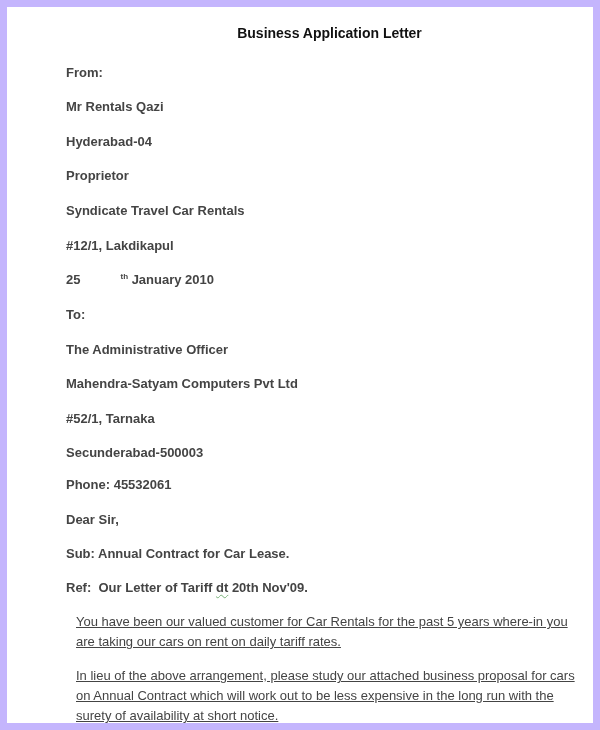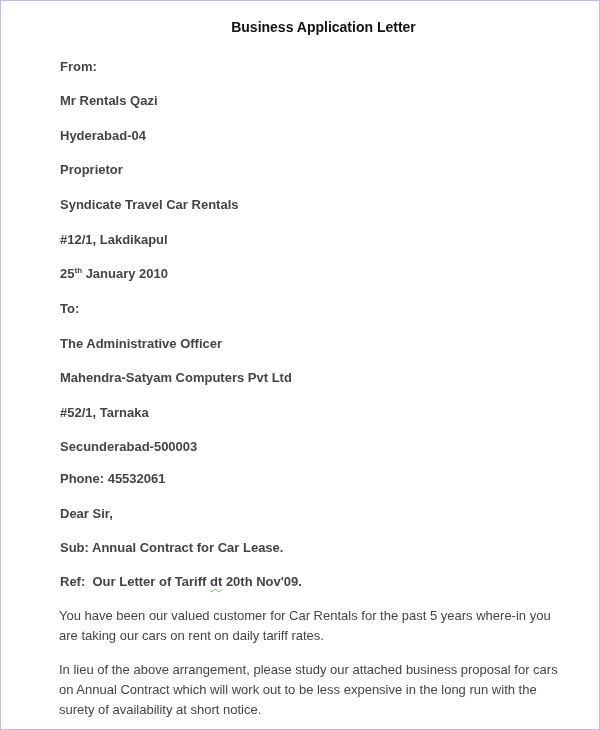--- a/index.html
+++ b/index.html
@@ -8,7 +8,7 @@
       position: relative;
       width: 600px; height: 730px;
       box-sizing: border-box;
-      border: 1px solid #c4b5fd;
+      border: 7px solid #c4b5fd;
       background: #ffffff;
       font-family: "Liberation Sans", sans-serif;
       color: #444444;

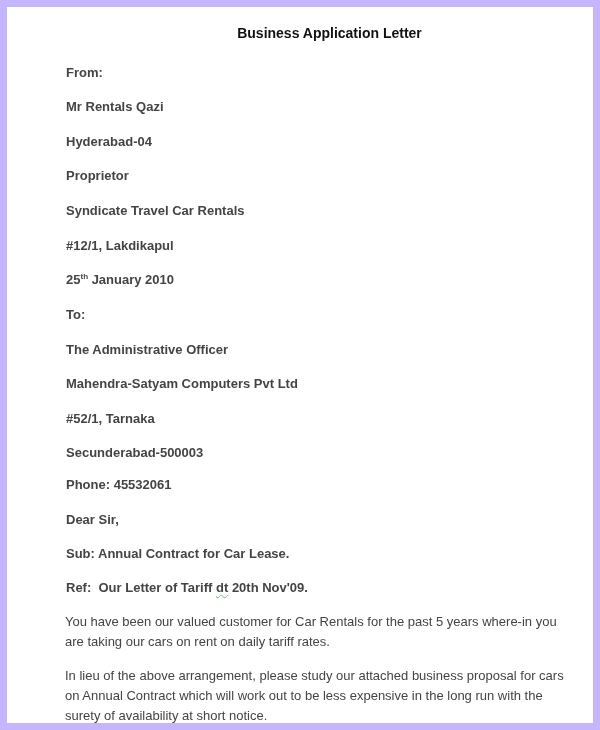--- a/index.html
+++ b/index.html
@@ -35,7 +35,7 @@
       width: 510px;
       line-height: 20px;
     }
-    sup { font-size: 8px; vertical-align: 5px; line-height: 0; }
+    sup { font-size: 8px; vertical-align: 5px; line-height: 0; margin-left: 40px; }
     .squiggle {
       text-decoration: underline wavy #7ab37a;
       text-decoration-thickness: 1px;

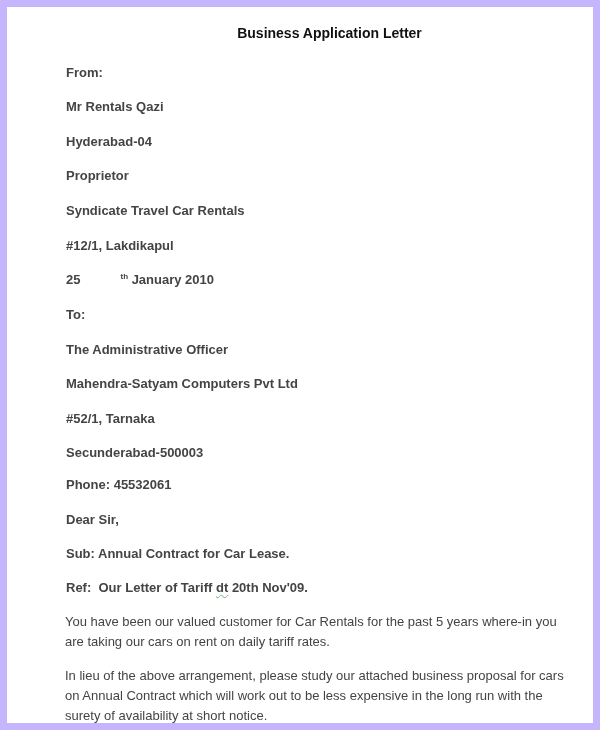--- a/index.html
+++ b/index.html
@@ -31,9 +31,10 @@
     }
     .para {
       position: absolute;
-      left: 58px;
+      left: 69px;
       width: 510px;
       line-height: 20px;
+      text-decoration: underline;
     }
     sup { font-size: 8px; vertical-align: 5px; line-height: 0; margin-left: 40px; }
     .squiggle {

